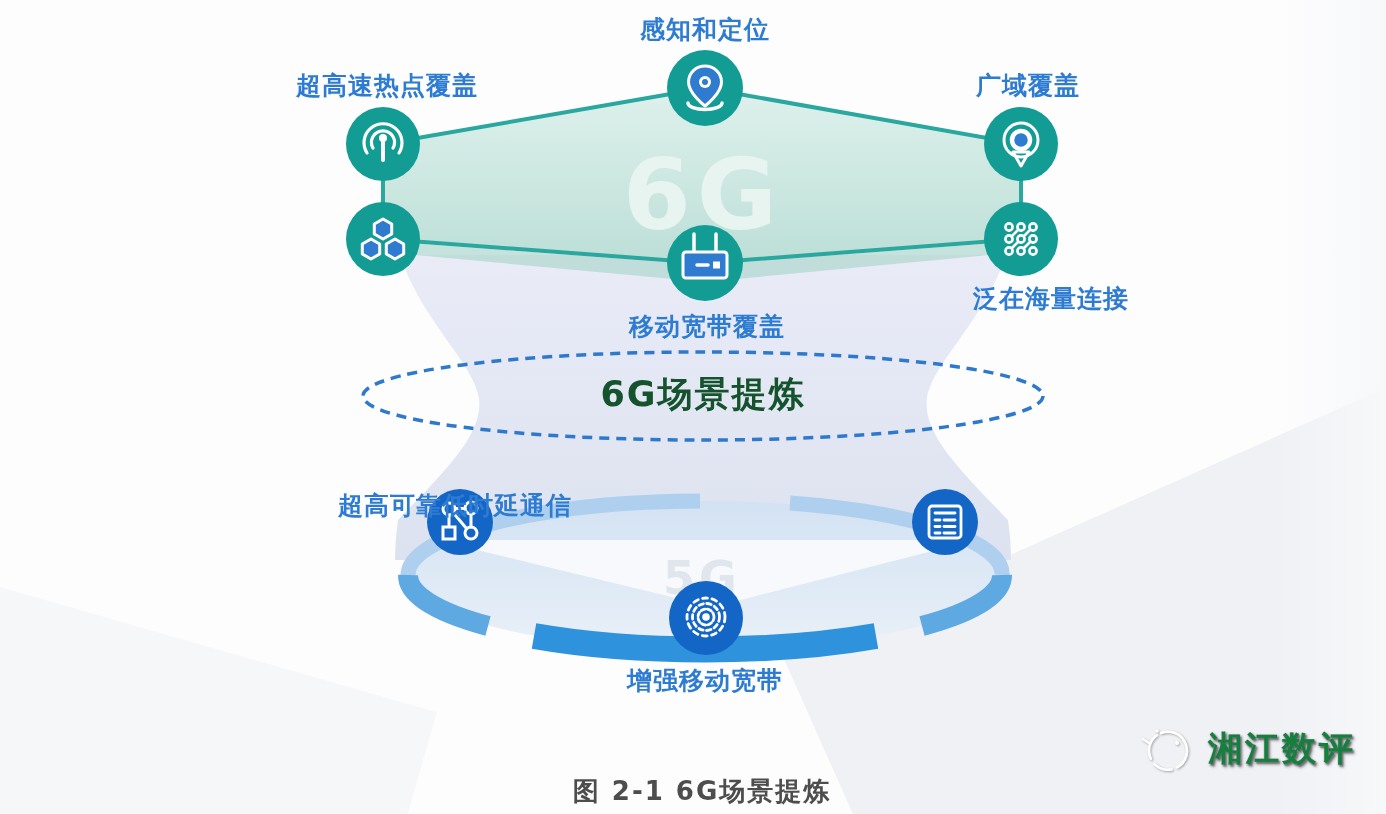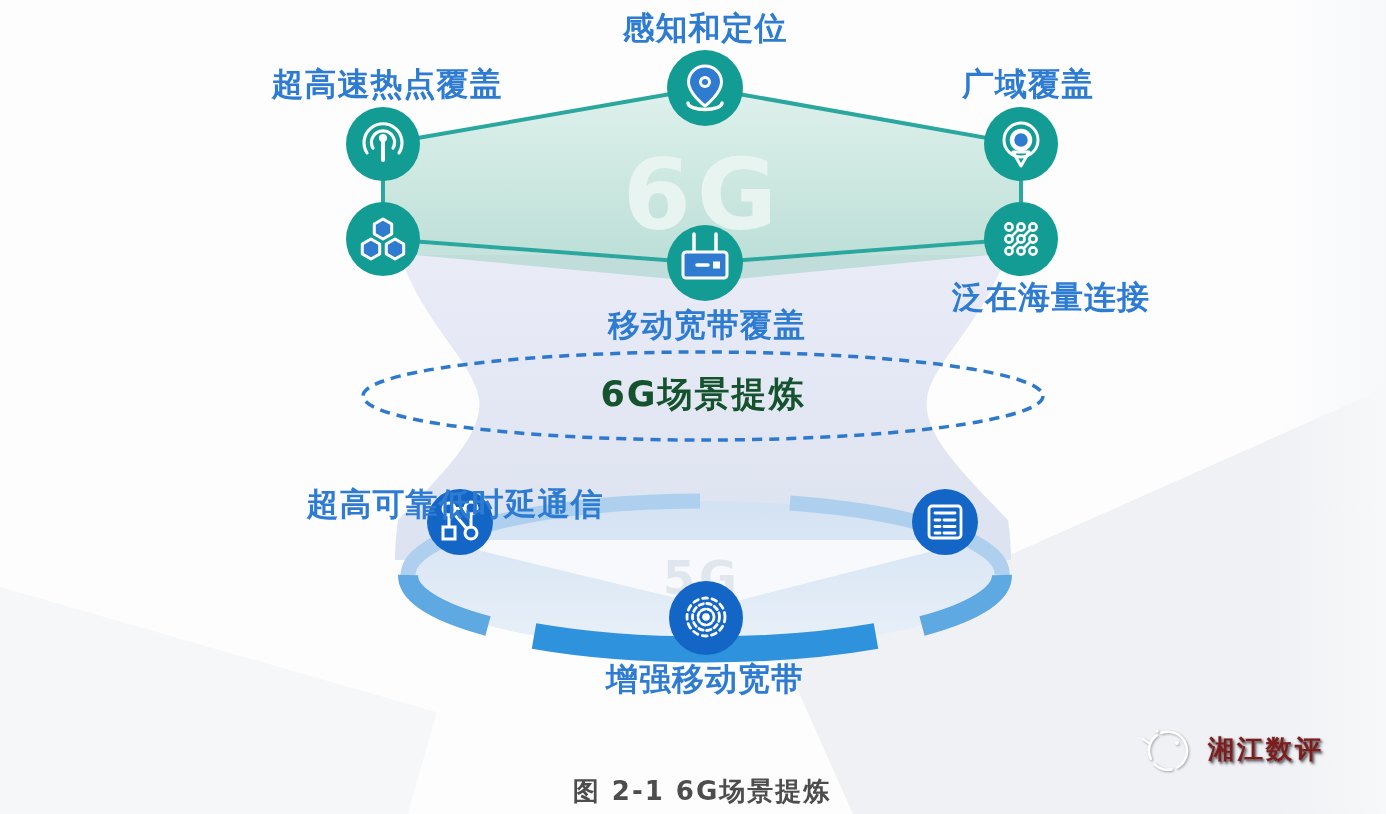--- a/index.html
+++ b/index.html
@@ -15,7 +15,7 @@
   svg.art{position:absolute;left:0;top:0;}
   .lbl{
     position:absolute;transform:translate(-50%,-50%);
-    font-weight:bold;color:#2e7cd2;font-size:32px;letter-spacing:1px;white-space:nowrap;
+    font-weight:bold;color:#2e7cd2;font-size:25px;letter-spacing:1px;white-space:nowrap;
   }
   .lbl-center{color:#14532d;font-size:35px;letter-spacing:2px;}
   .caption{

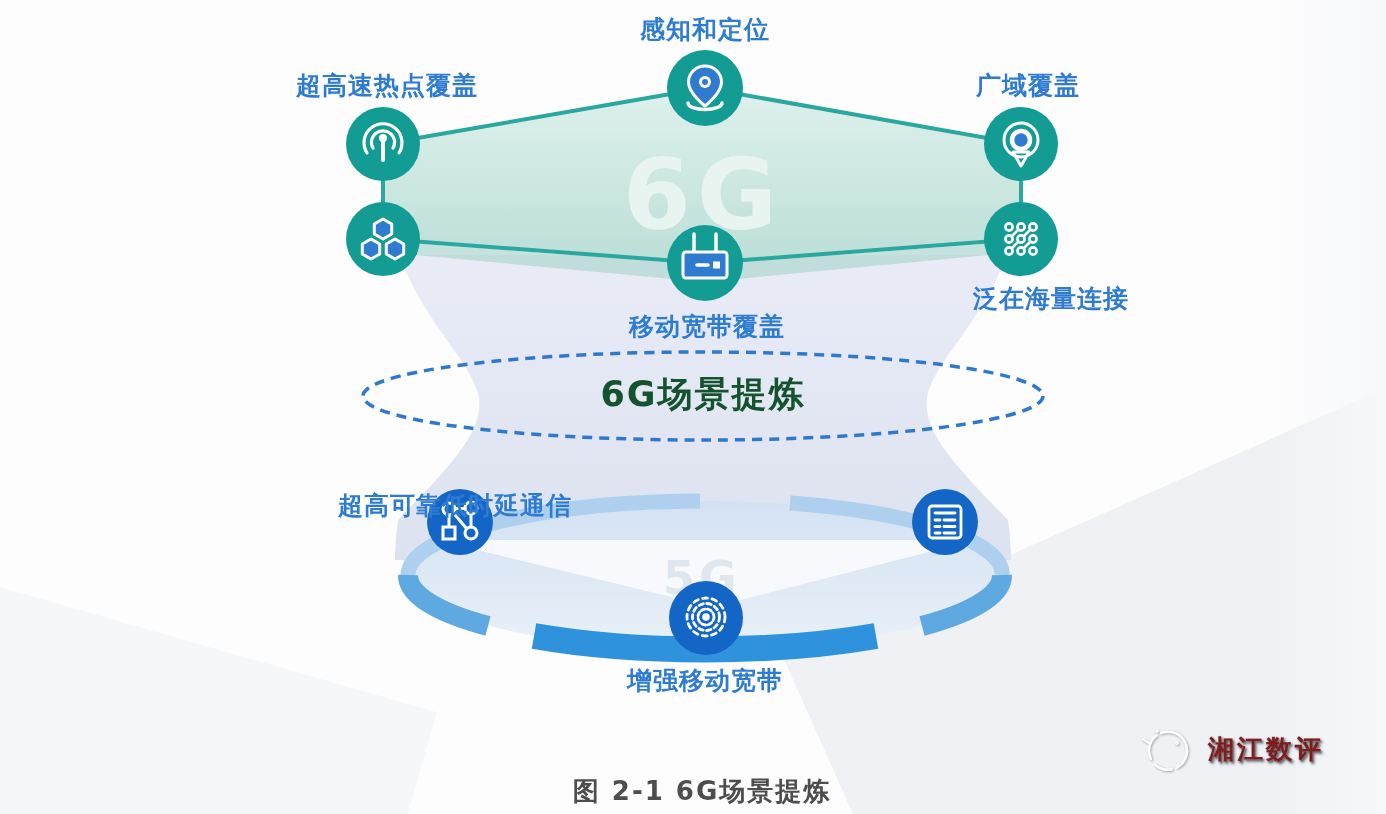--- a/index.html
+++ b/index.html
@@ -27,7 +27,7 @@
     filter:drop-shadow(1px 1px 1px rgba(100,100,105,.55));
   }
   .watermark-text{
-    color:#7f1d1d;font-size:26px;font-weight:bold;letter-spacing:3px;white-space:nowrap;
+    color:#15803d;font-size:34px;font-weight:bold;letter-spacing:3px;white-space:nowrap;
     text-shadow:1.5px 1.5px 2px rgba(90,90,95,.8), -0.5px -0.5px 1px rgba(120,120,125,.35);
   }
 </style>

